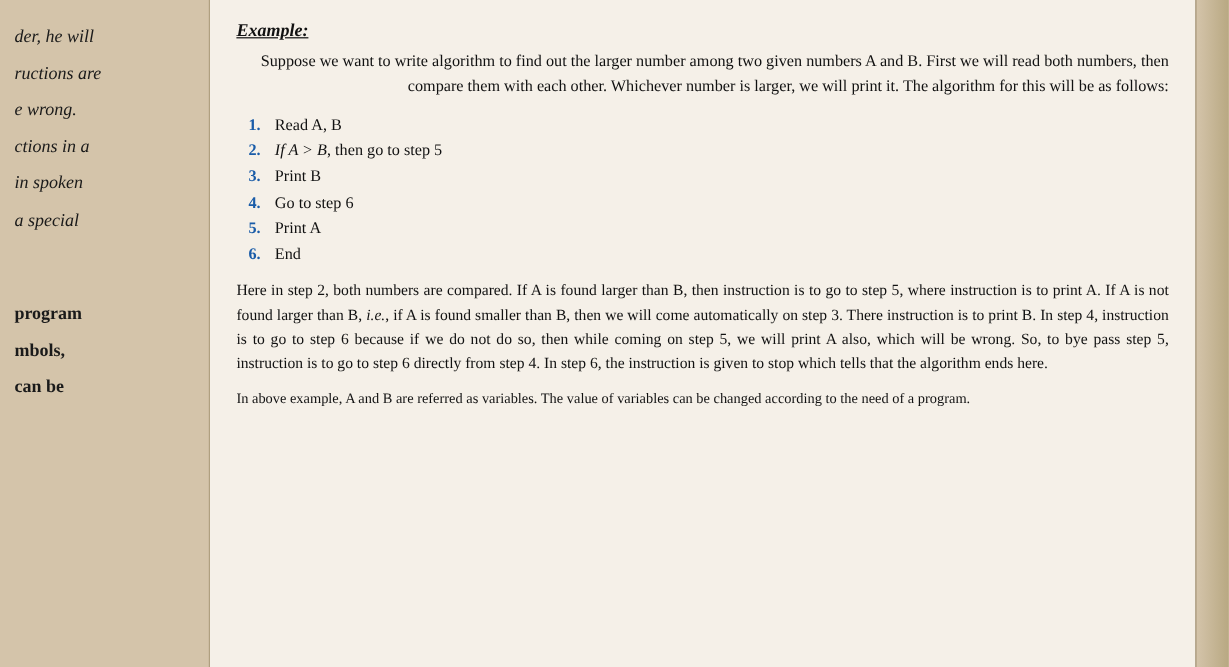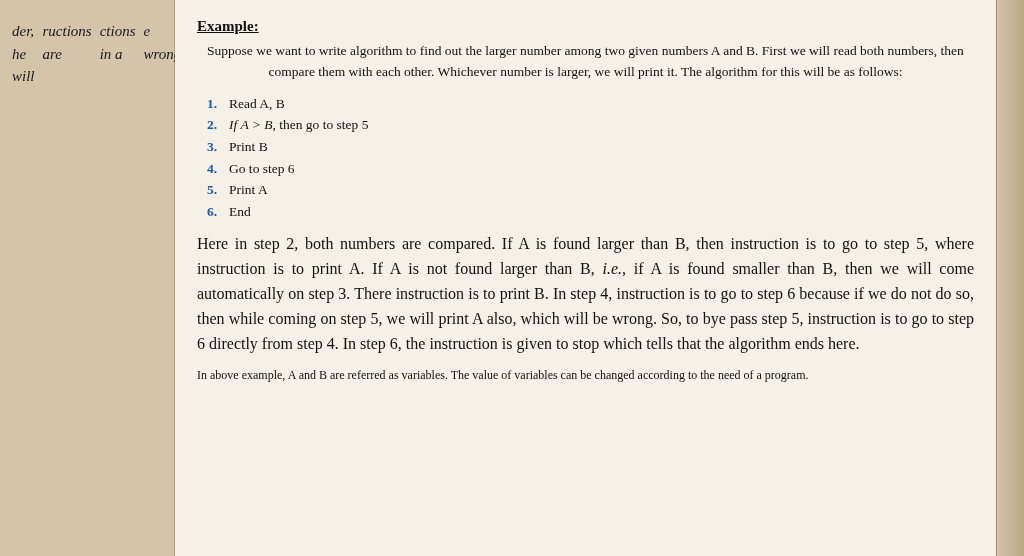--- a/index.html
+++ b/index.html
@@ -19,7 +19,7 @@
       background: #d4c4aa;
       padding: 20px 12px;
       display: flex;
-      flex-direction: row;
+      flex-direction: column;
       gap: 8px;
       border-right: 1px solid #b0a080;
     }

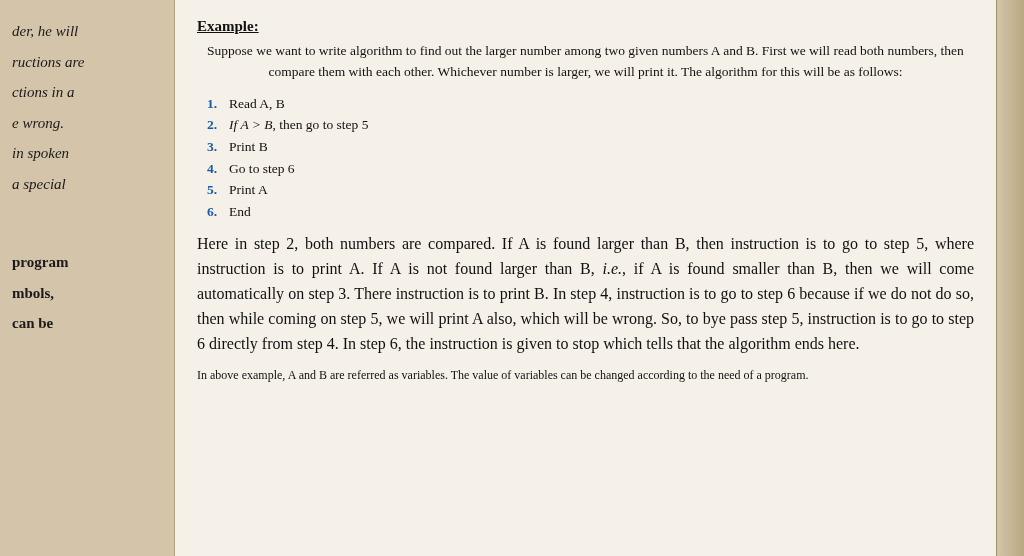--- a/index.html
+++ b/index.html
@@ -47,6 +47,7 @@
     .example-title {
       font-size: 15px;
       font-weight: bold;
+      font-style: italic;
       color: #111;
       margin-bottom: 6px;
       text-decoration: underline;

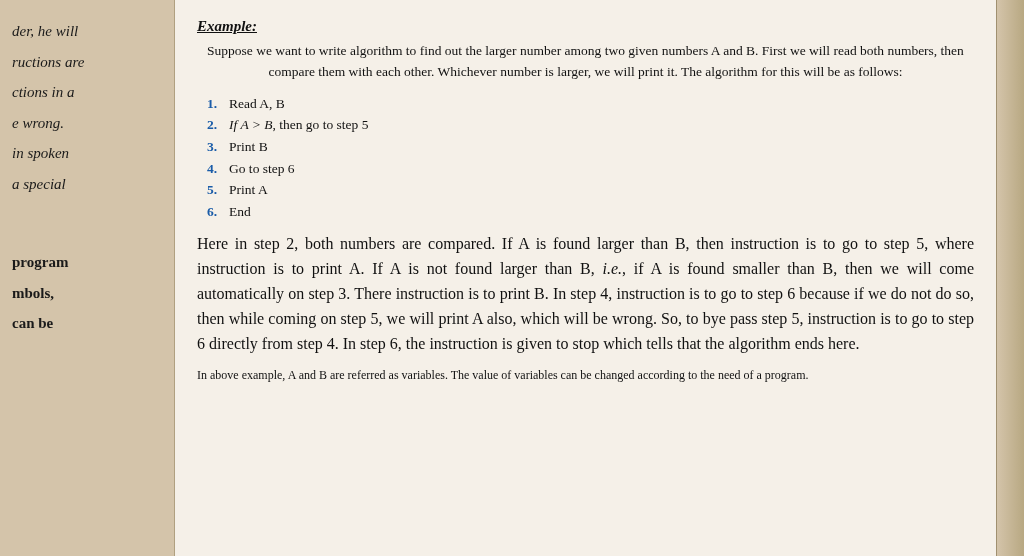--- a/index.html
+++ b/index.html
@@ -58,7 +58,7 @@
       color: #111;
       line-height: 1.55;
       margin-bottom: 10px;
-      text-align: center;
+      text-align: right;
     }
 
     .algorithm-list {

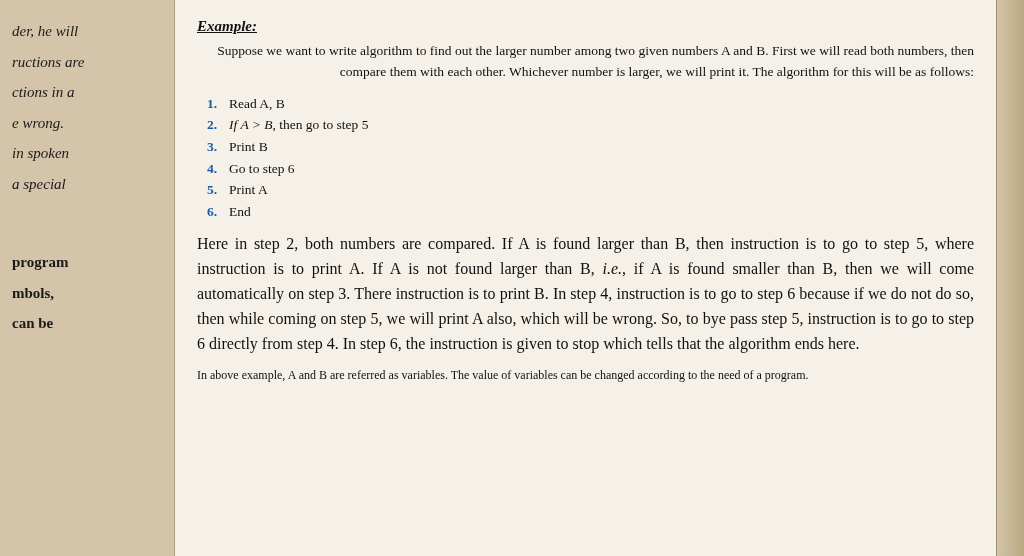--- a/index.html
+++ b/index.html
@@ -120,8 +120,8 @@
 <div class="left-panel">
   <span class="left-text">der, he will</span>
   <span class="left-text">ructions are</span>
+  <span class="left-text">e wrong.</span>
   <span class="left-text">ctions in a</span>
-  <span class="left-text">e wrong.</span>
   <span class="left-text">in spoken</span>
   <span class="left-text">a special</span>
   <div style="height: 40px;"></div>

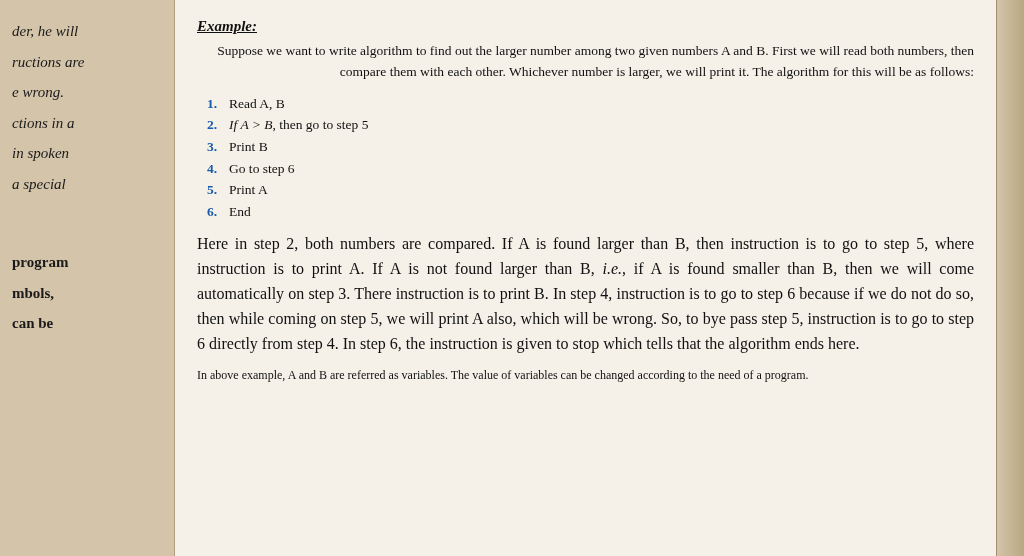--- a/index.html
+++ b/index.html
@@ -92,7 +92,7 @@
     }
 
     .explanation-text {
-      font-size: 16px;
+      font-size: 13px;
       color: #111;
       line-height: 1.55;
       margin-bottom: 10px;

